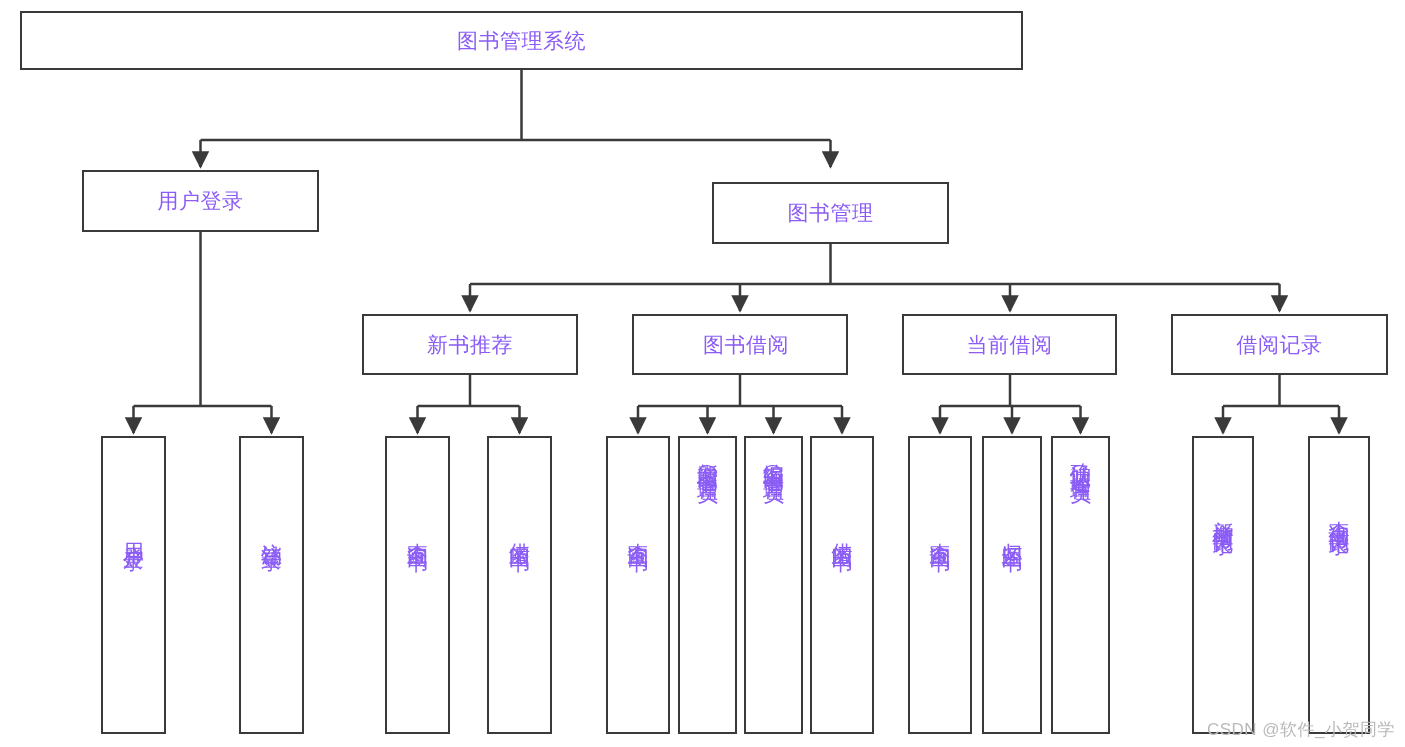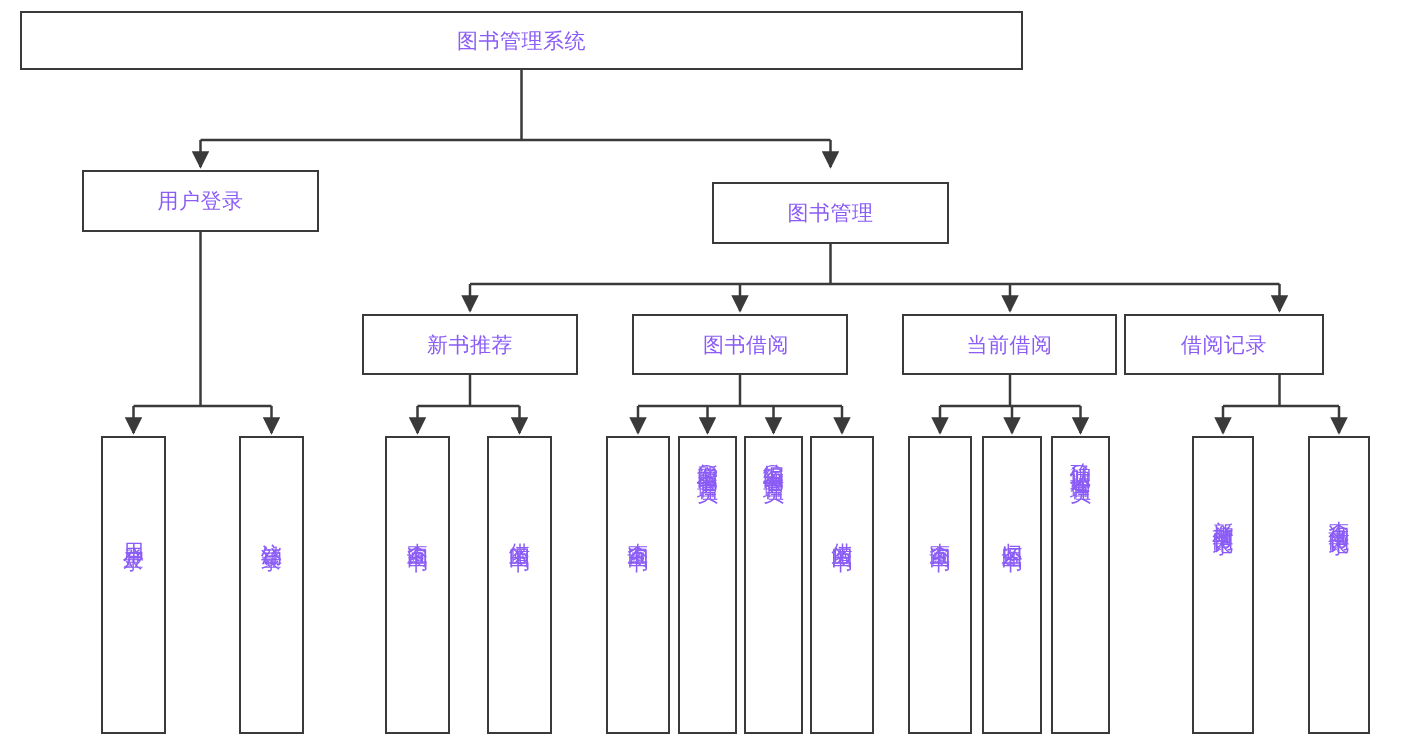--- a/index.html
+++ b/index.html
@@ -139,7 +139,7 @@
       <div class="node node-h" style="left: 902px; top: 314px; width: 215px; height: 61px; text-align: center;">
         <span class="label">当前借阅</span>
       </div>
-      <div class="node node-h" style="left: 1124px; top: 314px; width: 200px; height: 61px;">
+      <div class="node node-h" style="left: 1171px; top: 314px; width: 217px; height: 61px;">
         <span class="label">借阅记录</span>
       </div>
       <div class="node node-v mid" style="left: 101px; top: 436px; width: 65px; height: 298px;">

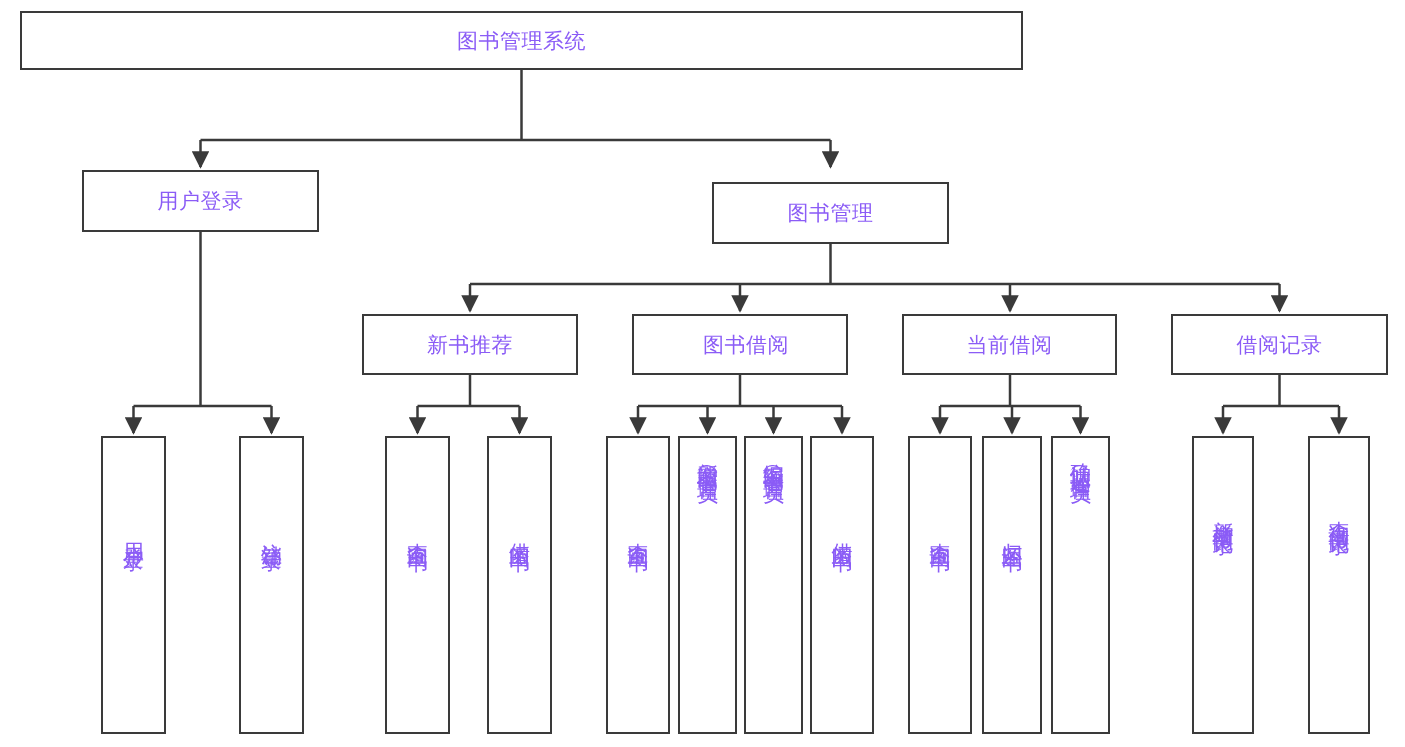--- a/index.html
+++ b/index.html
@@ -183,6 +183,7 @@
       </div>
     </div>
 
+  <div class="watermark">CSDN @软件_小贺同学</div>
 </div>
 
 </body></html>

